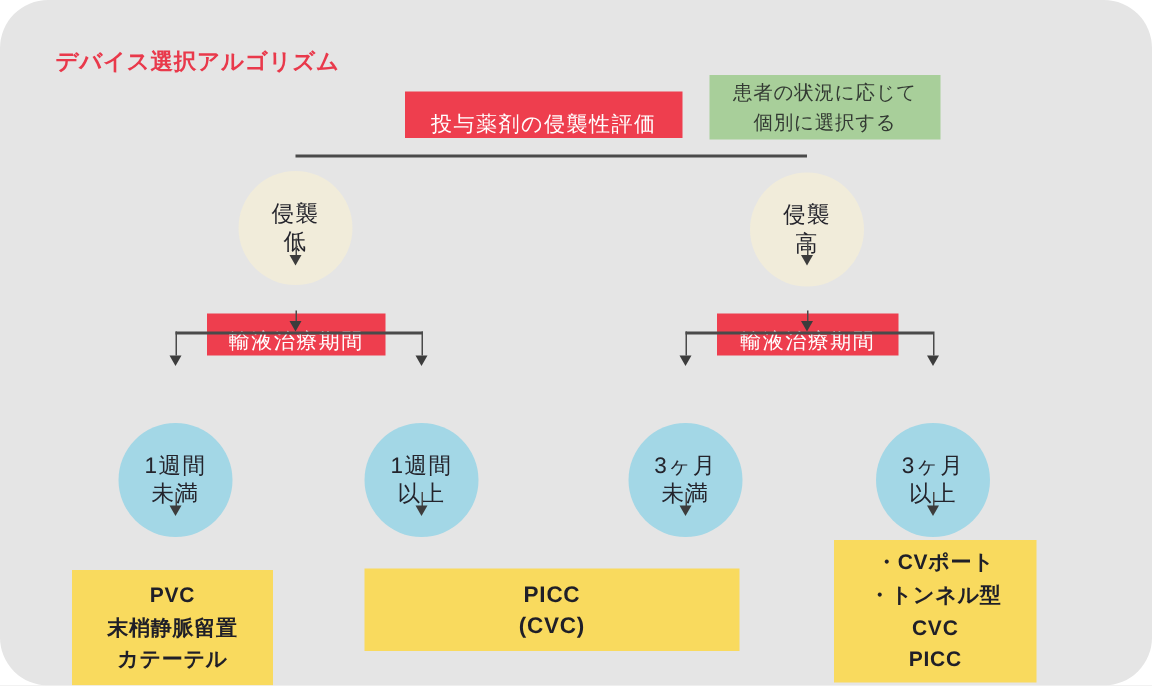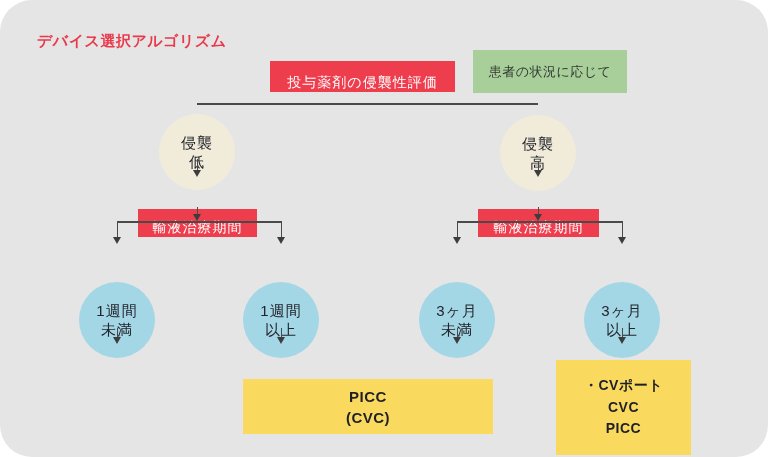--- a/index.html
+++ b/index.html
@@ -69,6 +69,7 @@
 
   <div class="node green-box" style="left:473px; top:20px; width:154px; height:43px;">
     <span>患者の状況に応じて</span>
+    <span>個別に選択する</span>
   </div>
 
   <div class="hline" style="left:197px; top:103px; width:341px;"></div>

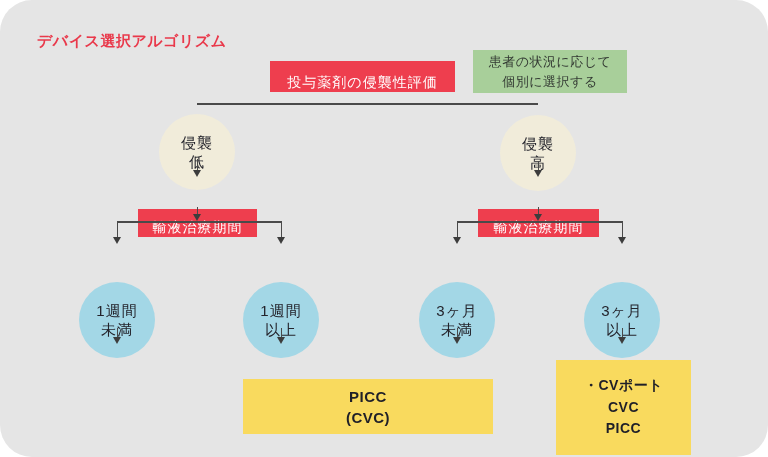--- a/index.html
+++ b/index.html
@@ -137,6 +137,11 @@
   <div class="vline" style="left:621.5px; top:328px; height:10px;"></div>
   <div class="ah-down" style="left:617.5px; top:337px;"></div>
 
+  <div class="node yellow-box" style="left:48px; top:350px; width:134px; height:77px; font-size:14px; line-height:1.55;">
+    <span>PVC</span>
+    <span>末梢静脈留置</span>
+    <span>カテーテル</span>
+  </div>
   <div class="node yellow-box" style="left:243px; top:349px; width:250px; height:55px; font-size:15px; line-height:1.4;">
     <span>PICC</span>
     <span>(CVC)</span>

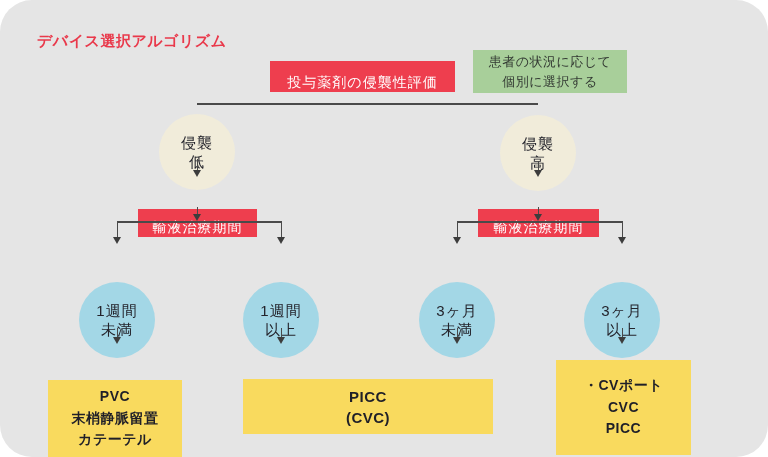--- a/index.html
+++ b/index.html
@@ -148,6 +148,7 @@
   </div>
   <div class="node yellow-box" style="left:556px; top:330px; width:135px; height:95px; font-size:14px; line-height:1.55;">
     <span>・CVポート</span>
+    <span>・トンネル型</span>
     <span>CVC</span>
     <span>PICC</span>
   </div>

